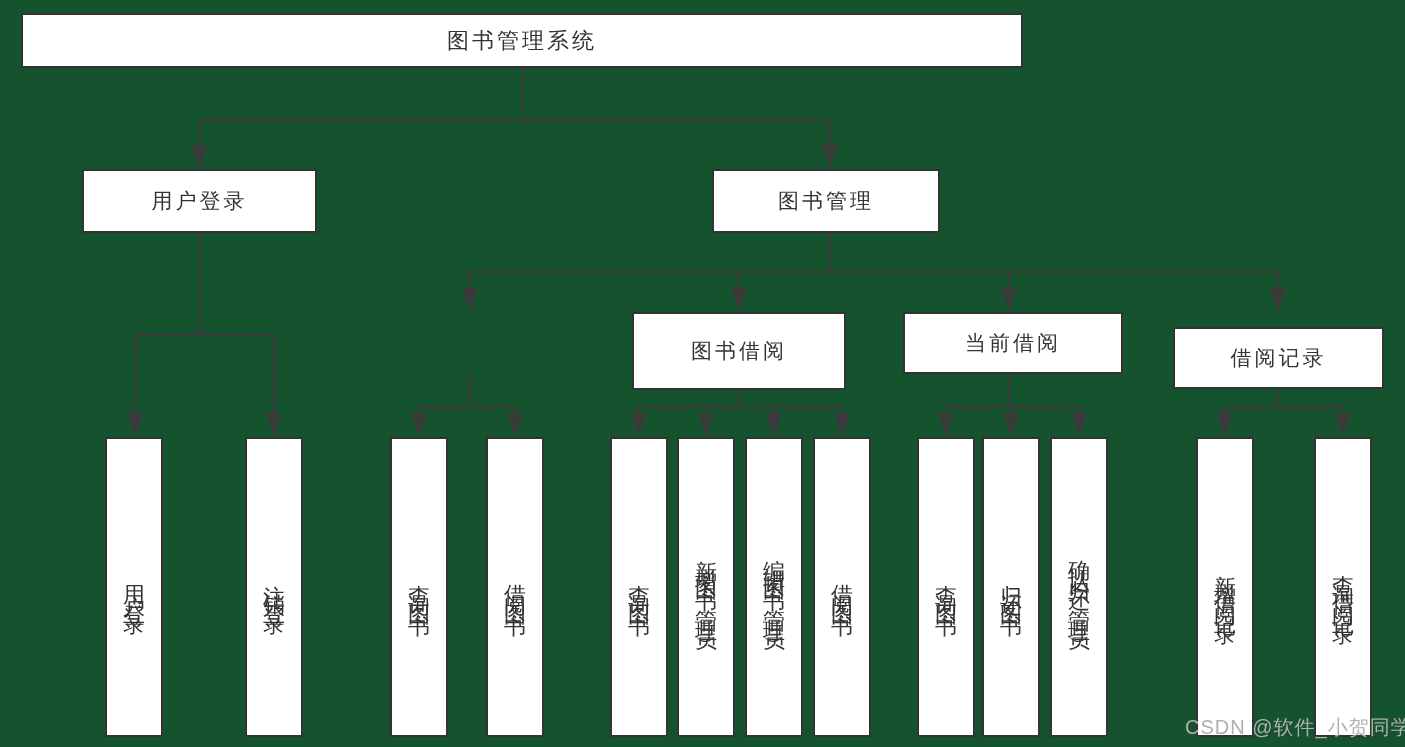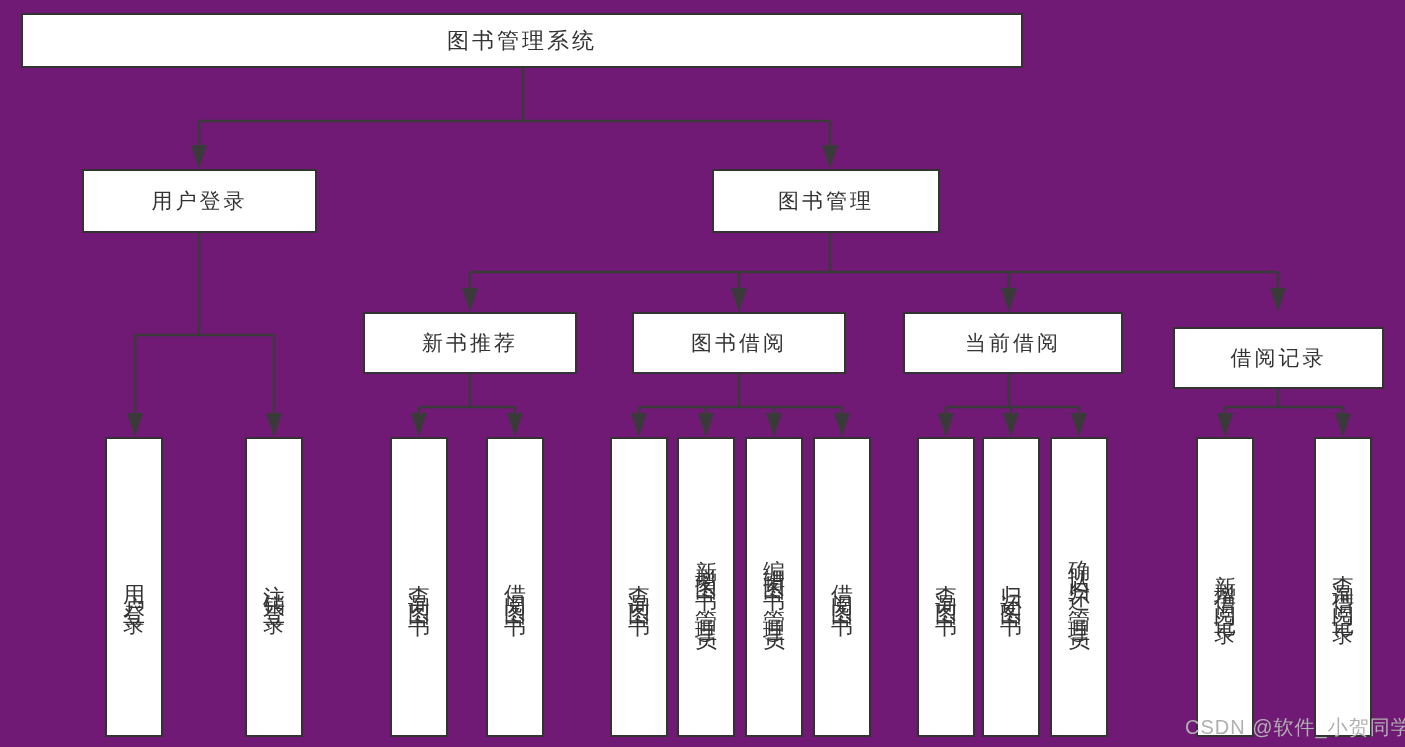--- a/index.html
+++ b/index.html
@@ -4,7 +4,7 @@
 <style>
   html,body{margin:0;padding:0;background:#fff;}
   #stage{
-    position:relative;width:1405px;height:747px;background:#701a75;overflow:hidden;
+    position:relative;width:1405px;height:747px;background:#14532d;overflow:hidden;
     font-family:"Liberation Sans","DejaVu Sans",sans-serif;color:#333333;
   }
   #wires{position:absolute;left:0;top:0;width:1405px;height:747px;}

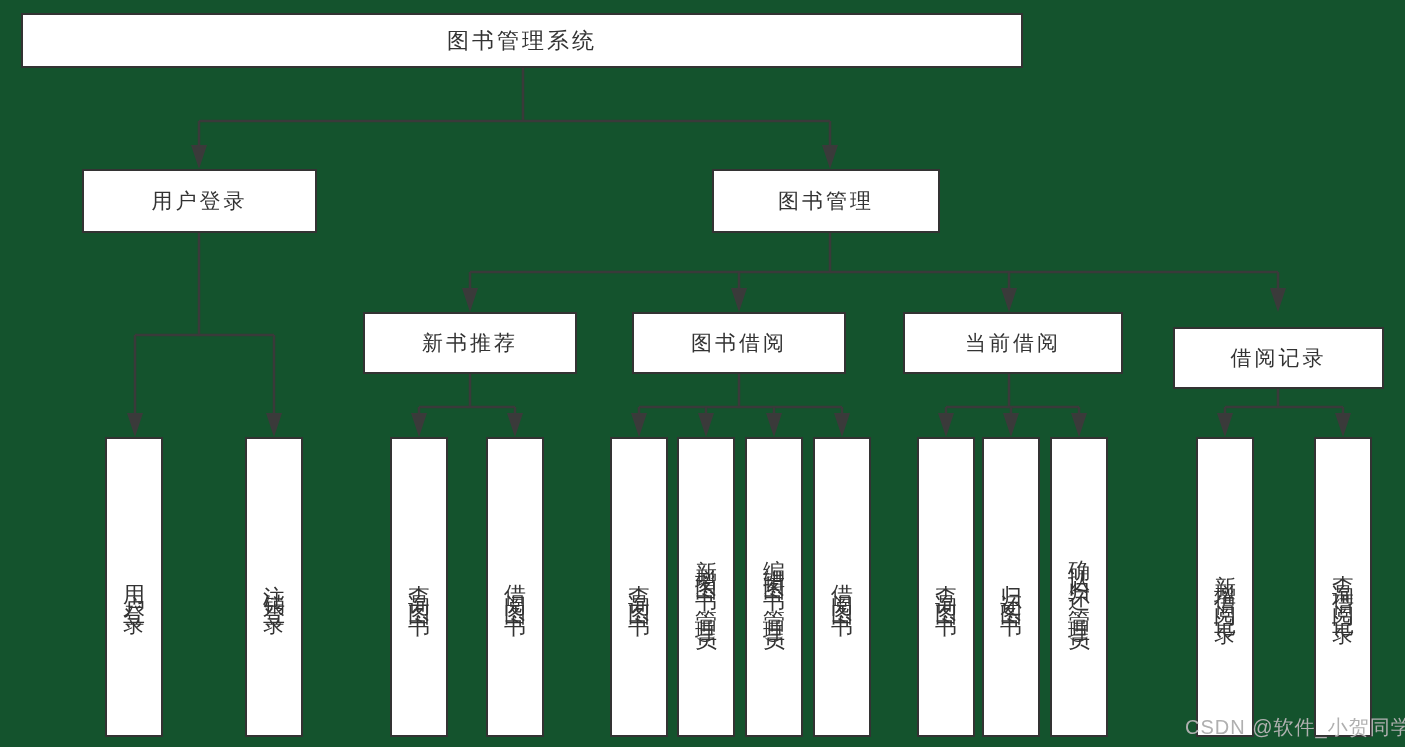--- a/index.html
+++ b/index.html
@@ -116,9 +116,6 @@
     <span class="lbl">图书管理</span>
   </div>
 
-  <div class="box h" style="left:363px;top:312px;width:214px;height:62px">
-    <span class="lbl">新书推荐</span>
-  </div>
   <div class="box h" style="left:632px;top:312px;width:214px;height:62px">
     <span class="lbl">图书借阅</span>
   </div>

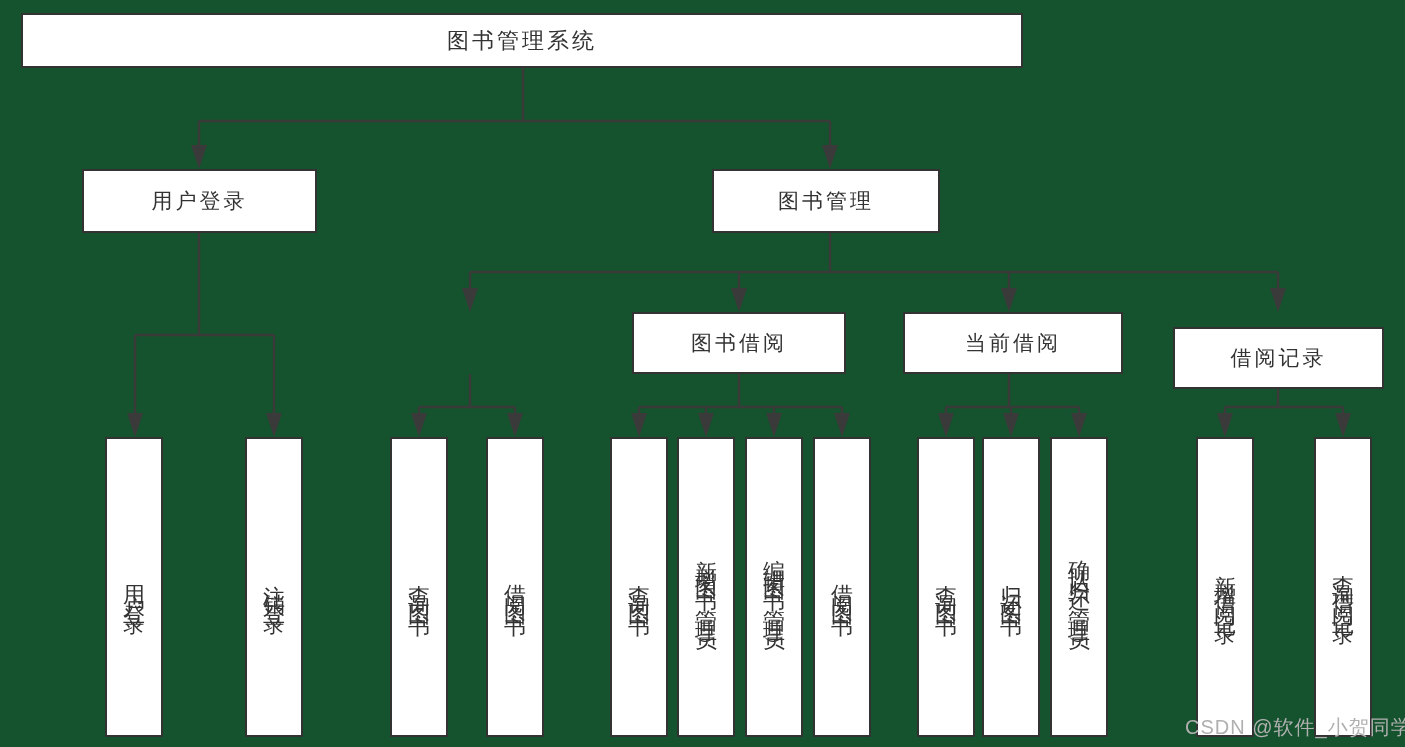--- a/index.html
+++ b/index.html
@@ -116,7 +116,7 @@
     <span class="lbl">图书管理</span>
   </div>
 
-  <div class="box h" style="left:632px;top:312px;width:214px;height:62px">
+  <div class="box h" style="left:632px;top:312px;width:214px;height:78px">
     <span class="lbl">图书借阅</span>
   </div>
   <div class="box h" style="left:903px;top:312px;width:220px;height:62px">

